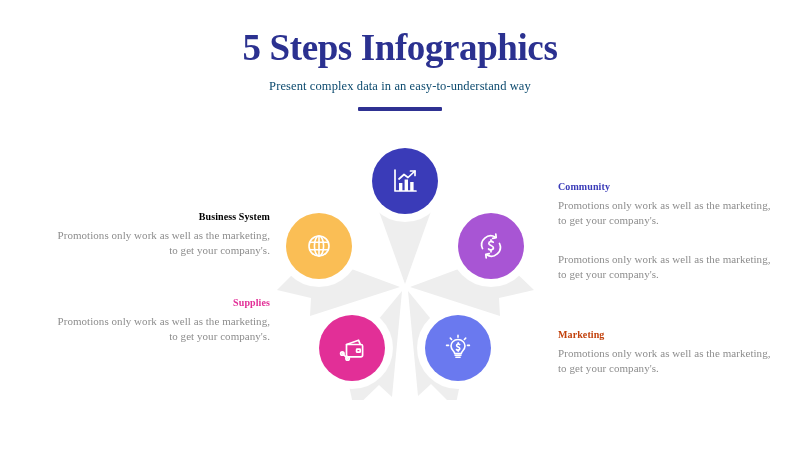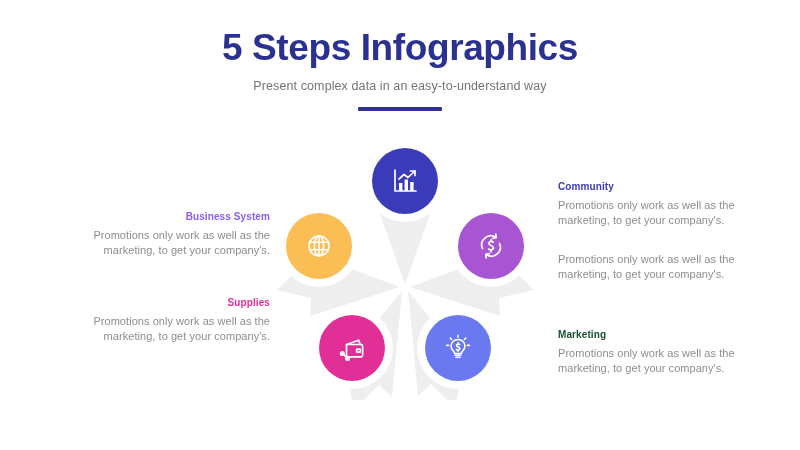--- a/index.html
+++ b/index.html
@@ -19,6 +19,7 @@
     width: 772px;
     height: 450px;
     background: #ffffff;
+    font-family: Liberation Serif, serif;
   }
 
   

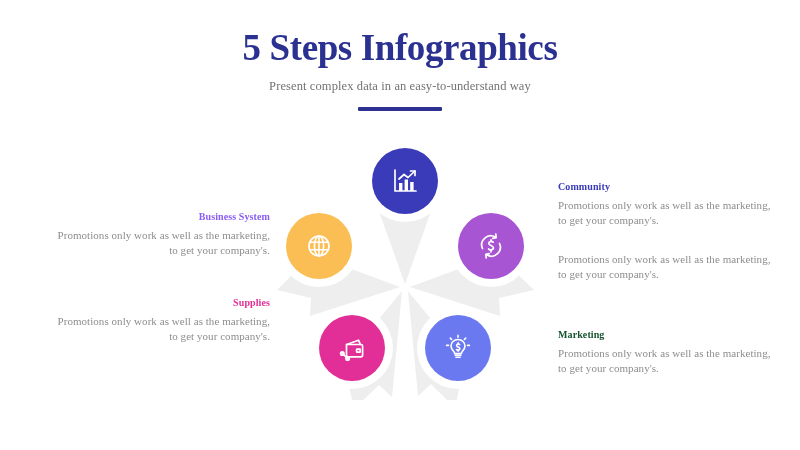--- a/index.html
+++ b/index.html
@@ -40,7 +40,7 @@
   }
   .subtitle {
     font-size: 12.5px;
-    color: #737373;
+    color: #0c4a6e;
     letter-spacing: 0.1px;
     margin: 8px 0 0 0;
     line-height: 16px;

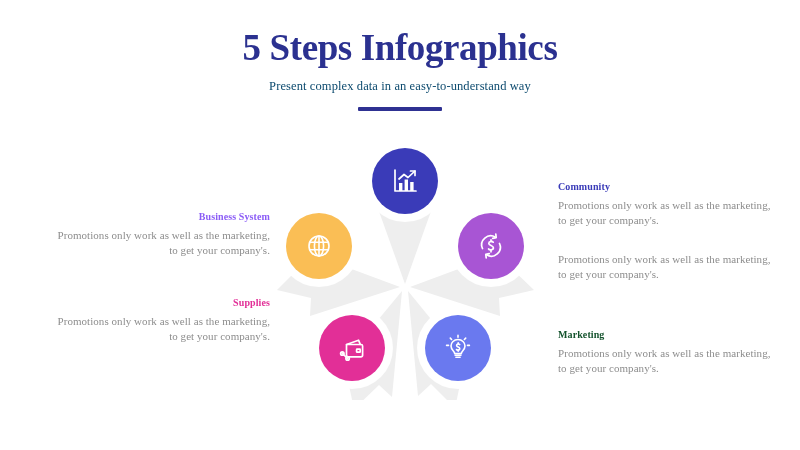--- a/index.html
+++ b/index.html
@@ -199,7 +199,7 @@
   </div>
 
   <div class="label-block label-left lb-business">
-    <p class="label-title" style="color:#8b5cf6;">Business System</p>
+    <p class="label-title" style="color:#000000;">Business System</p>
     <p class="label-body">Promotions only work as well as the marketing, to get your company's.</p>
   </div>
 

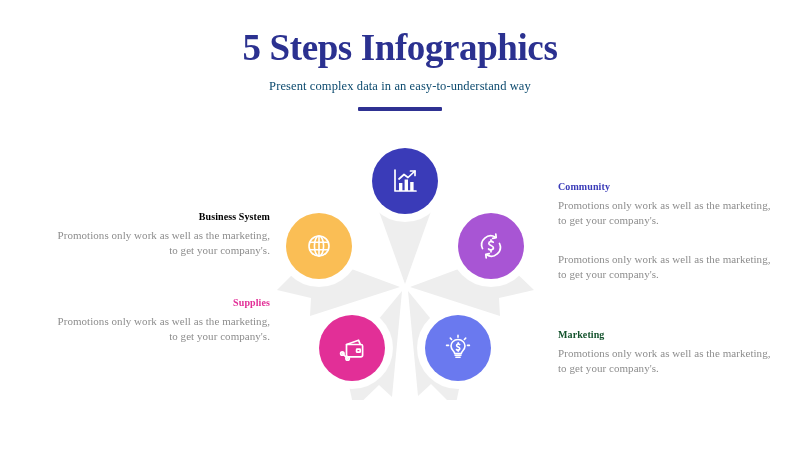--- a/index.html
+++ b/index.html
@@ -218,7 +218,7 @@
   </div>
 
   <div class="label-block label-right lb-marketing">
-    <p class="label-title" style="color:#14532d;">Marketing</p>
+    <p class="label-title" style="color:#c2410c;">Marketing</p>
     <p class="label-body">Promotions only work as well as the marketing, to get your company's.</p>
   </div>
 

